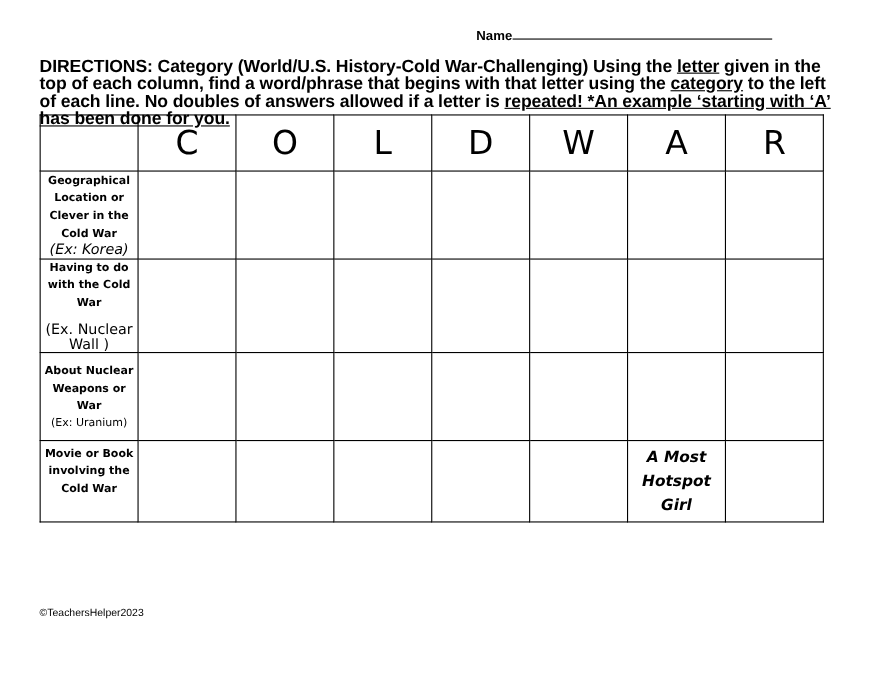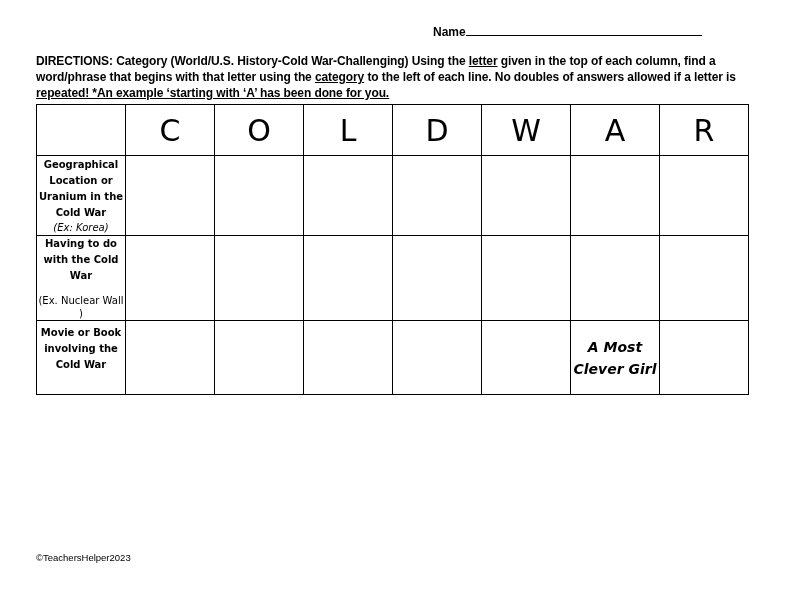--- a/index.html
+++ b/index.html
@@ -14,7 +14,7 @@
   }
   .directions {
     position: absolute; left: 36px; top: 53px; width: 722px;
-    font-family: "Liberation Sans", sans-serif; font-weight: bold; font-size: 12px; line-height: 16px;
+    font-family: "Liberation Sans", sans-serif; font-weight: bold; font-size: 16px; line-height: 16px;
     letter-spacing: -0.1px;
   }
   .directions u { text-decoration: underline; }

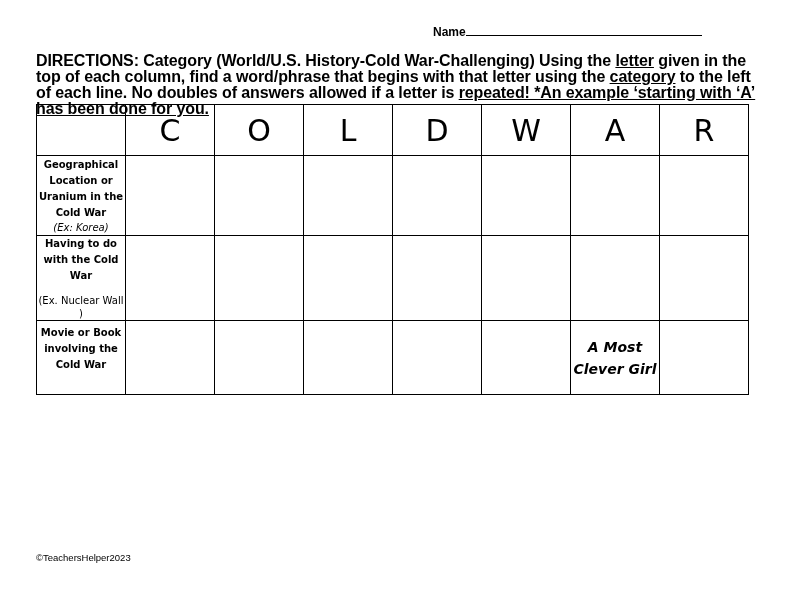--- a/index.html
+++ b/index.html
@@ -87,7 +87,7 @@
 
   <tr style="height:80px">
     <td class="cat">
-      <span>Geographical Location or Uranium in the Cold War</span>
+      <span>Geographical Location or Clever in the Cold War</span>
       <span class="ex">(Ex: Korea)</span>
     </td>
     <td class="answer"></td>

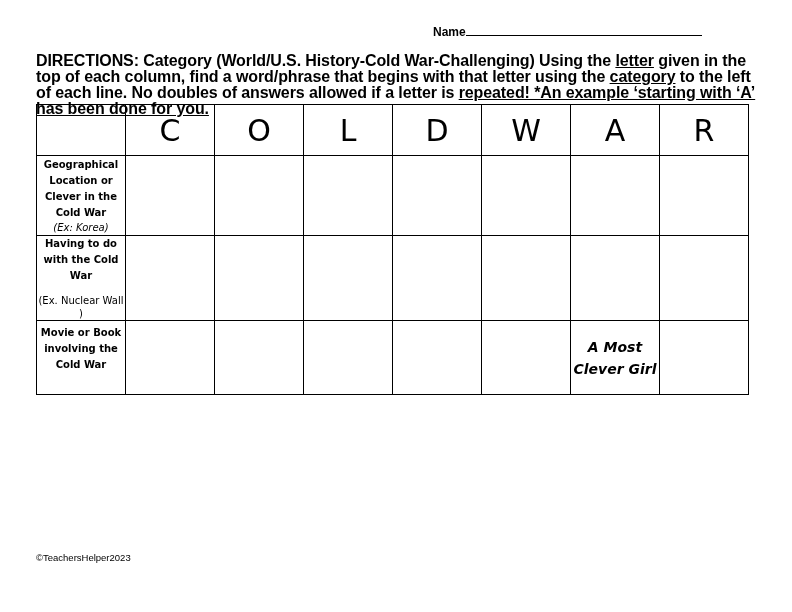--- a/index.html
+++ b/index.html
@@ -38,7 +38,7 @@
     padding: 0 2px;
   }
   .ex {
-    font-family: "DejaVu Sans", sans-serif; font-weight: normal; font-style: italic; font-size: 10px; line-height: 13px;
+    font-family: "DejaVu Sans", sans-serif; font-weight: normal; font-style: italic; font-size: 13px; line-height: 13px;
     display: block;
   }
   .ex.plain { font-style: normal; }

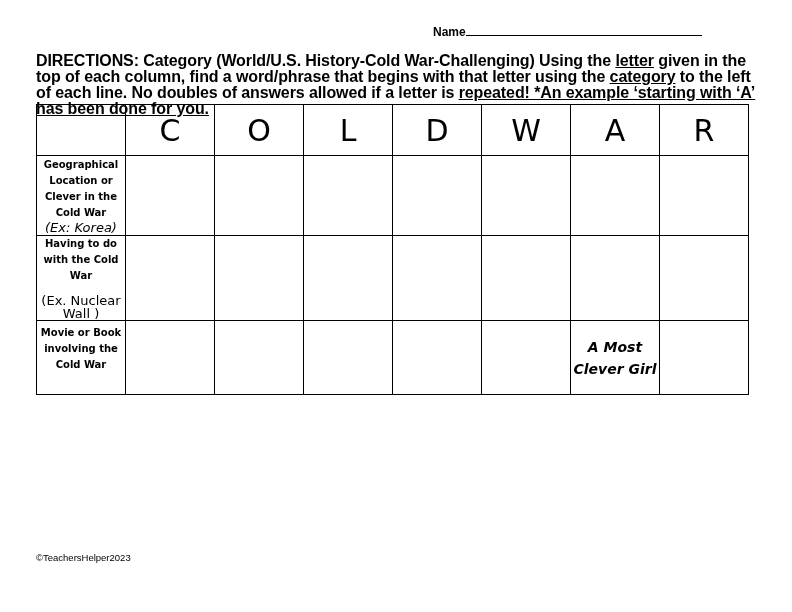--- a/index.html
+++ b/index.html
@@ -114,6 +114,19 @@
     <td class="answer"></td>
   </tr>
 
+  <tr style="height:80px">
+    <td class="cat">
+      <span>About Nuclear Weapons or War</span>
+      <span class="ex plain" style="font-size:10px">(Ex: Uranium)</span>
+    </td>
+    <td class="answer"></td>
+    <td class="answer"></td>
+    <td class="answer"></td>
+    <td class="answer"></td>
+    <td class="answer"></td>
+    <td class="answer"></td>
+    <td class="answer"></td>
+  </tr>
 
   <tr style="height:74px">
     <td class="cat" style="vertical-align:top;padding-top:4px">

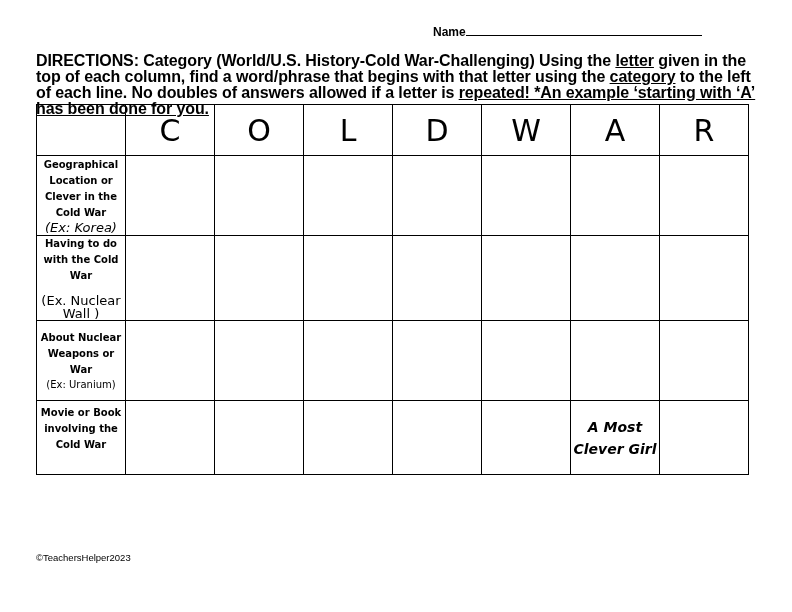--- a/index.html
+++ b/index.html
@@ -137,7 +137,7 @@
     <td class="answer"></td>
     <td class="answer"></td>
     <td class="answer"></td>
-    <td class="answer">A Most Clever Girl</td>
+    <td class="answer">A Most Hotspot Girl</td>
     <td class="answer"></td>
   </tr>
 </tbody>

